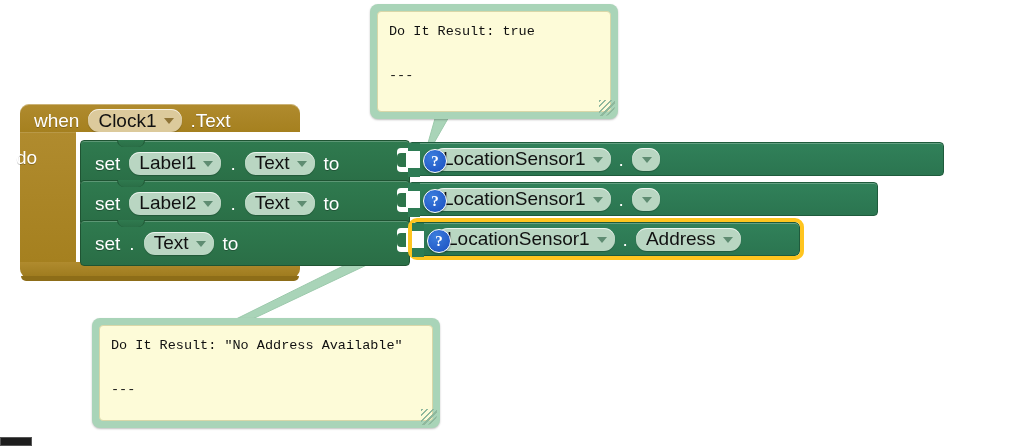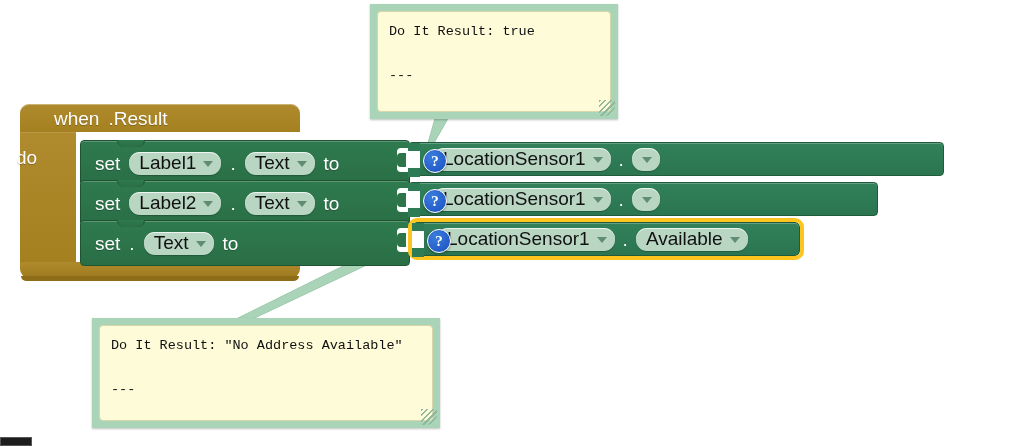--- a/index.html
+++ b/index.html
@@ -138,7 +138,7 @@
   .balloon{
     position:absolute;
     background:#a9d4b8;
-    border-radius:0;
+    border-radius:8px;
     padding:7px;
     box-sizing:border-box;
     box-shadow:0 1px 2px rgba(0,0,0,.25);

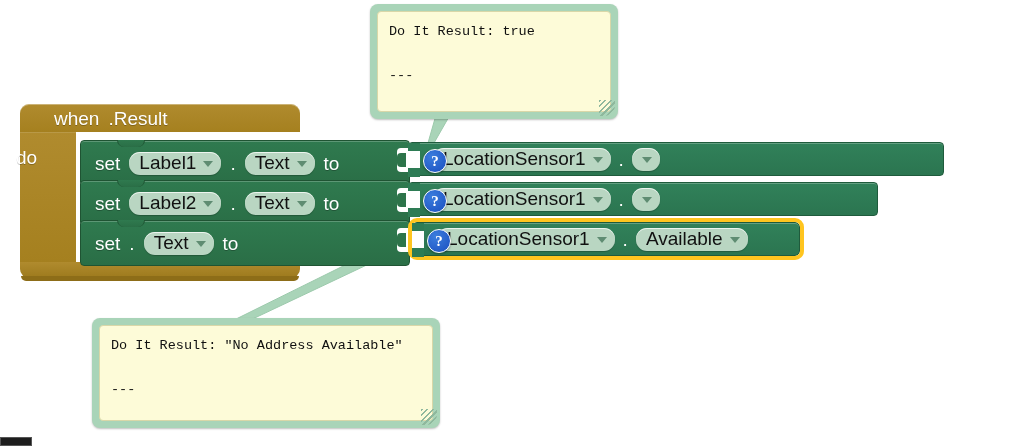--- a/index.html
+++ b/index.html
@@ -45,7 +45,7 @@
     border-top-left-radius:9px;border-top-right-radius:9px;
     box-shadow:inset 0 1px 0 rgba(255,255,255,.35);
   }
-  .when-row{position:absolute;left:14px;top:5px;display:flex;align-items:center;gap:9px;margin-left:20px;}
+  .when-row{position:absolute;left:14px;top:5px;display:flex;align-items:center;gap:9px;}
   .when-body{
     position:absolute;left:20px;top:132px;width:280px;height:130px;
     background:linear-gradient(#b08b2e,#a5801f);

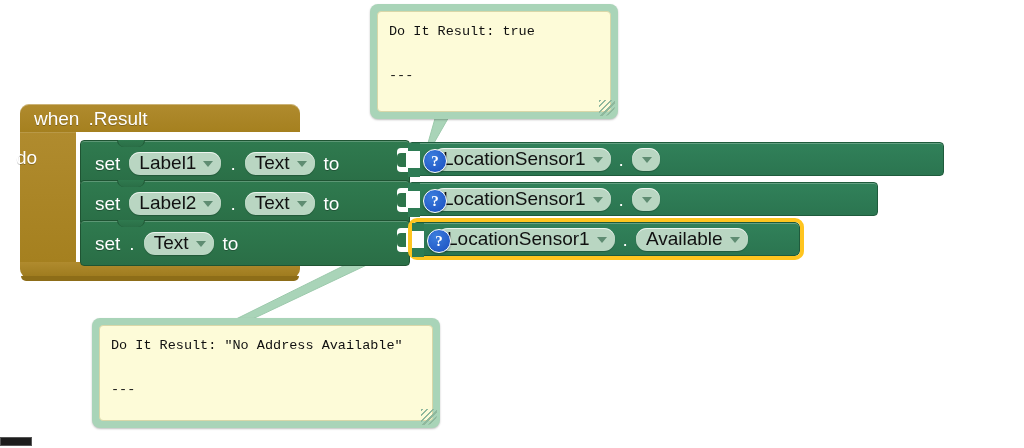--- a/index.html
+++ b/index.html
@@ -193,6 +193,10 @@
   <div class="when-block">
     <div class="when-row">
       <span class="btxt">when</span>
+      <span class="field gold">
+        <span class="fv">Clock1</span>
+        <span class="caret"></span>
+      </span>
       <span class="btxt">.Result</span>
     </div>
   </div>

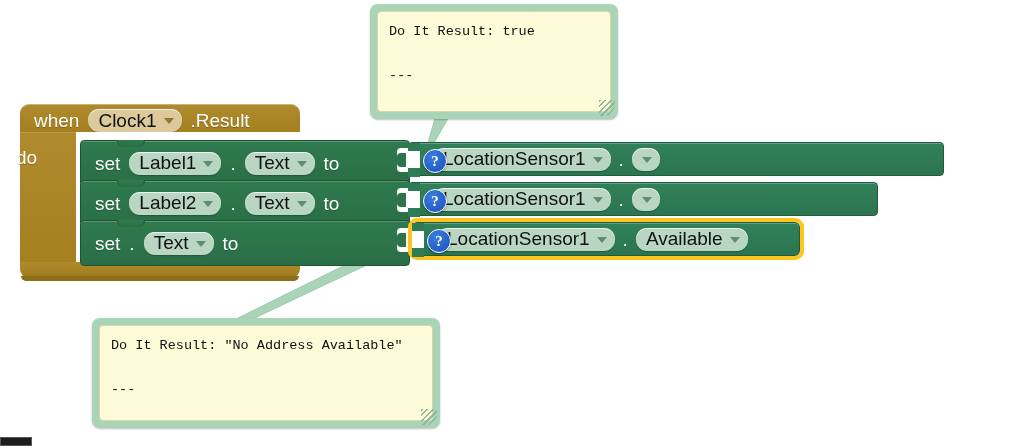--- a/index.html
+++ b/index.html
@@ -197,7 +197,7 @@
         <span class="fv">Clock1</span>
         <span class="caret"></span>
       </span>
-      <span class="btxt">.Result</span>
+      <span class="btxt">.Text</span>
     </div>
   </div>
   <div class="when-body"></div>

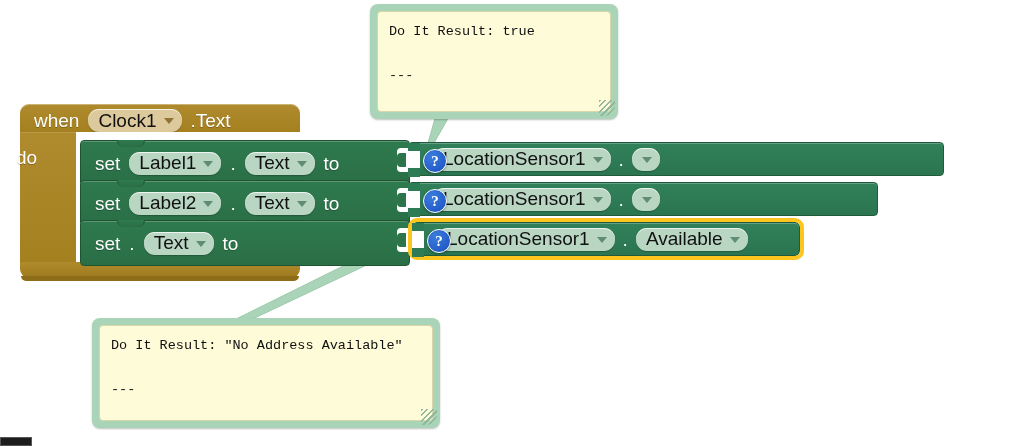--- a/index.html
+++ b/index.html
@@ -288,7 +288,7 @@
     </span>
     <span class="dot">.</span>
     <span class="field">
-      <span class="fv">Available</span>
+      <span class="fv">Address</span>
       <span class="caret"></span>
     </span>
   </div>

